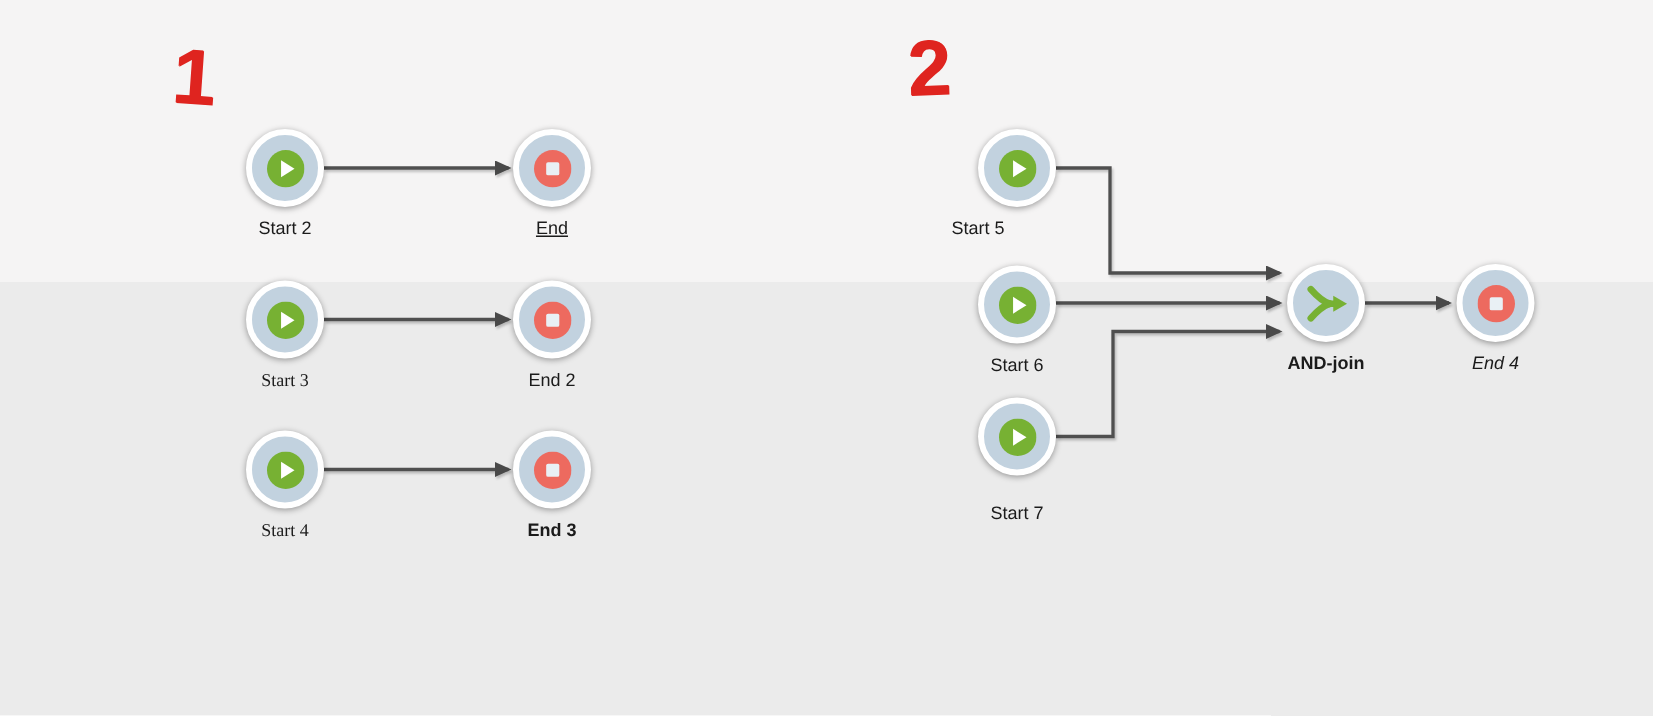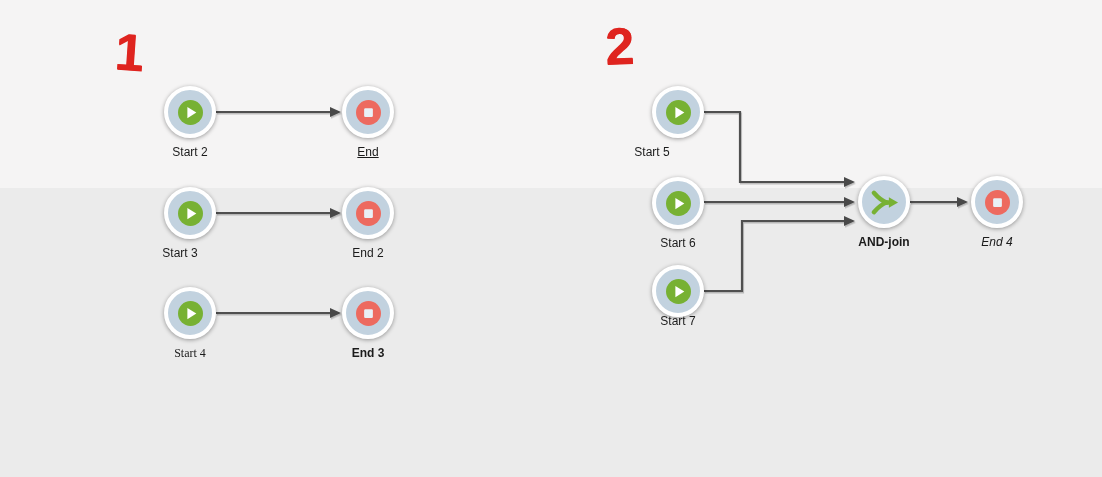--- a/index.html
+++ b/index.html
@@ -92,7 +92,7 @@
       </svg>
     </span>
   </div>
-  <div class="label" style="left:180px; top:246px;">Start 3</div>
+  <div class="label" style="left:190px; top:246px;font-family:Liberation Serif, serif;">Start 3</div>
 
   <div class="node" style="left:342px; top:187px;">
     <span class="icon">

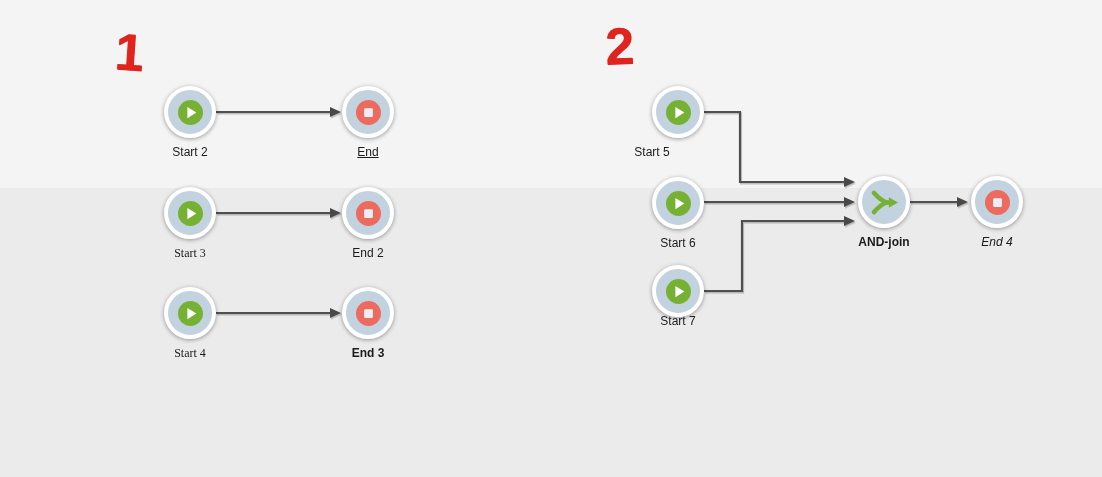--- a/index.html
+++ b/index.html
@@ -152,7 +152,7 @@
       </svg>
     </span>
   </div>
-  <div class="label" style="left:678px; top:314px;">Start 7</div>
+  <div class="label" style="left:678px; top:335px;">Start 7</div>
 
   <div class="node" style="left:858px; top:176px;">
     <span class="icon">

